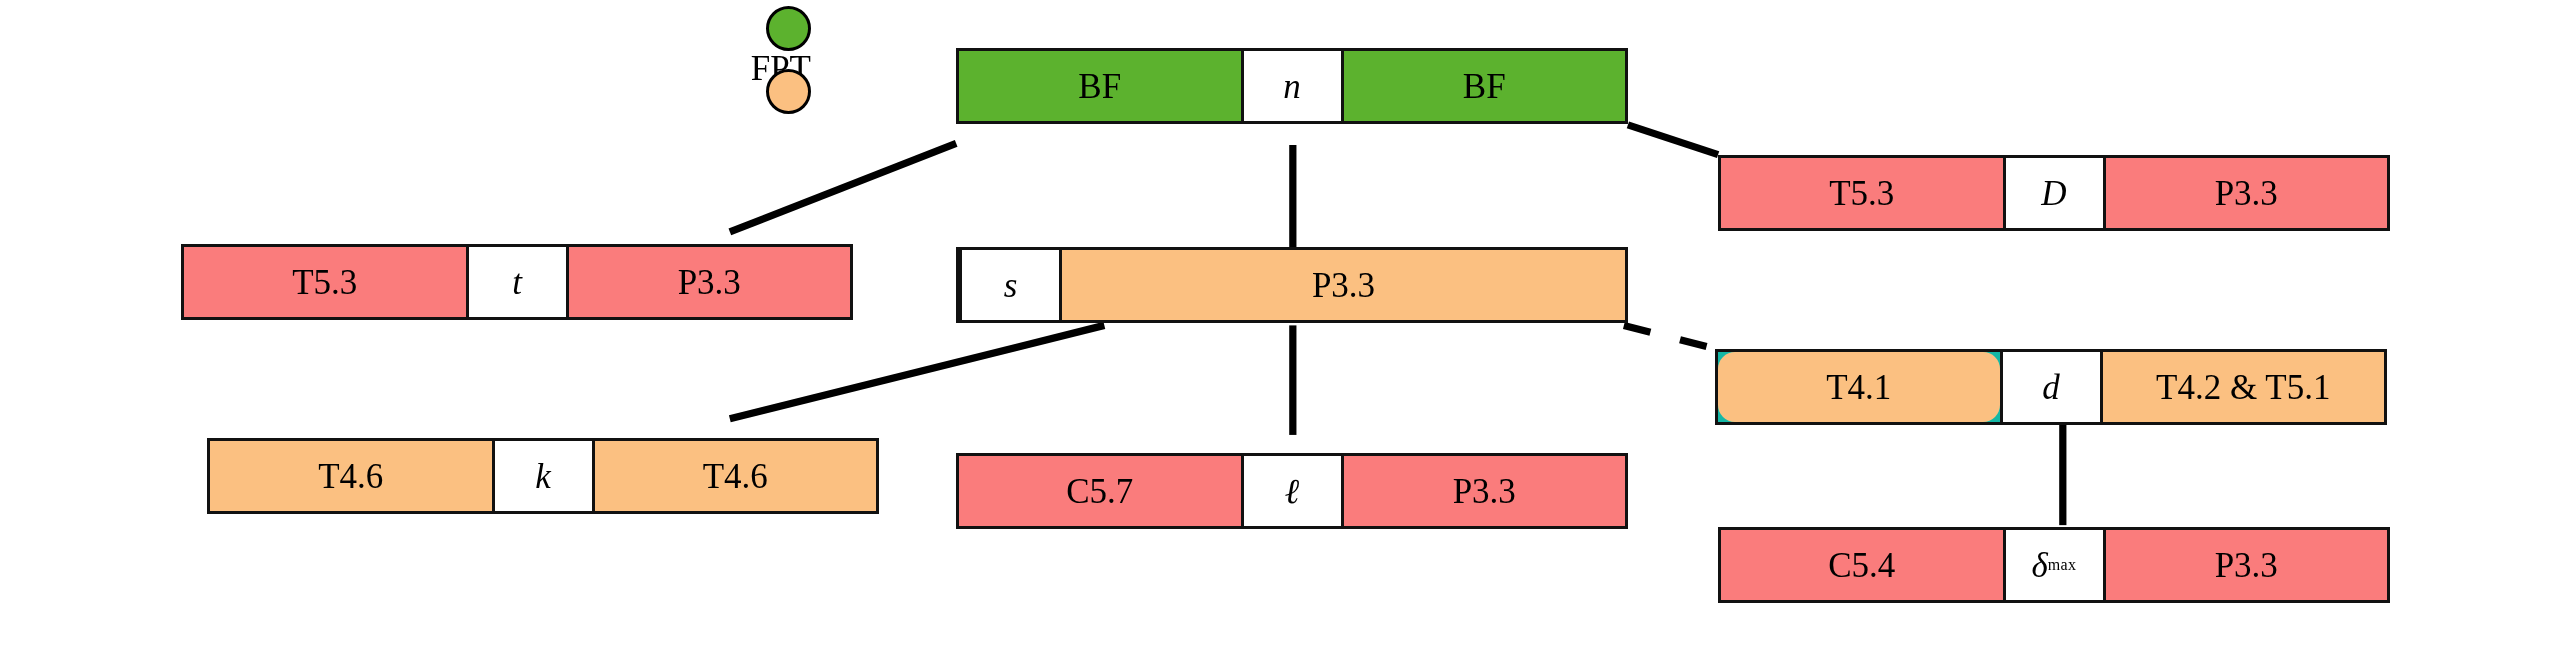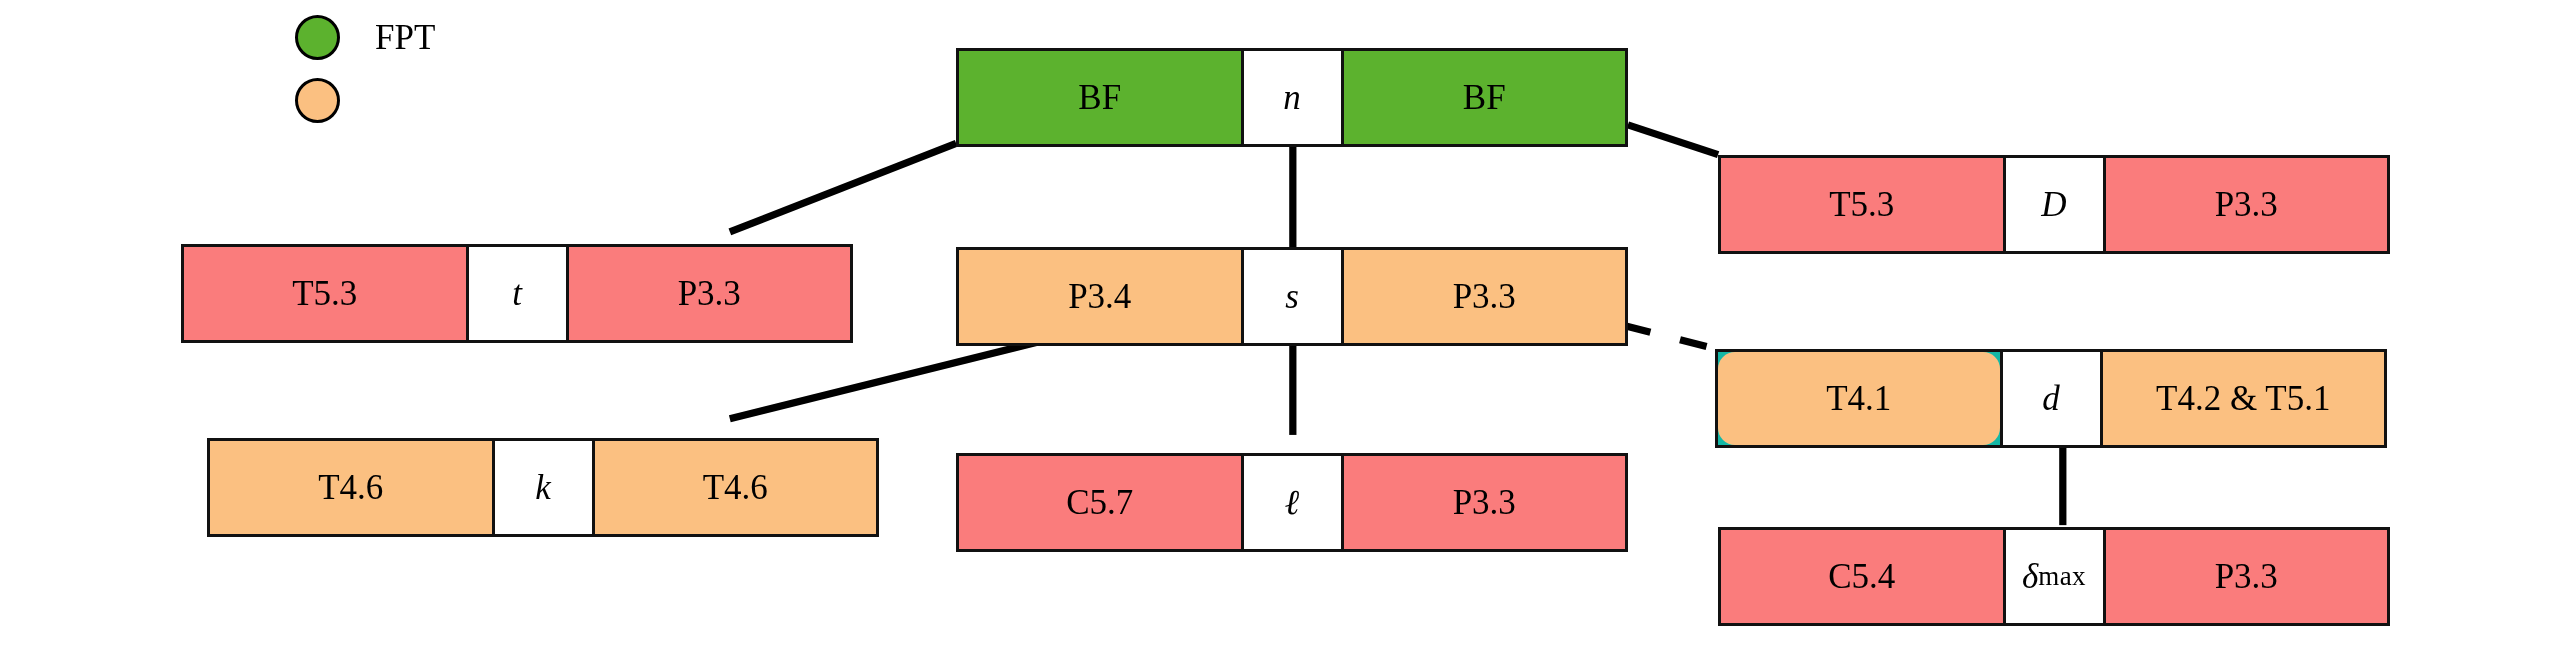--- a/index.html
+++ b/index.html
@@ -36,8 +36,9 @@
   }
   .legend-row {
     display: flex;
-    align-items: center;
+    align-items: flex-end;
     height: 63px;
+    flex-direction: column;
   }
   .legend-swatch {
     width: 45px;

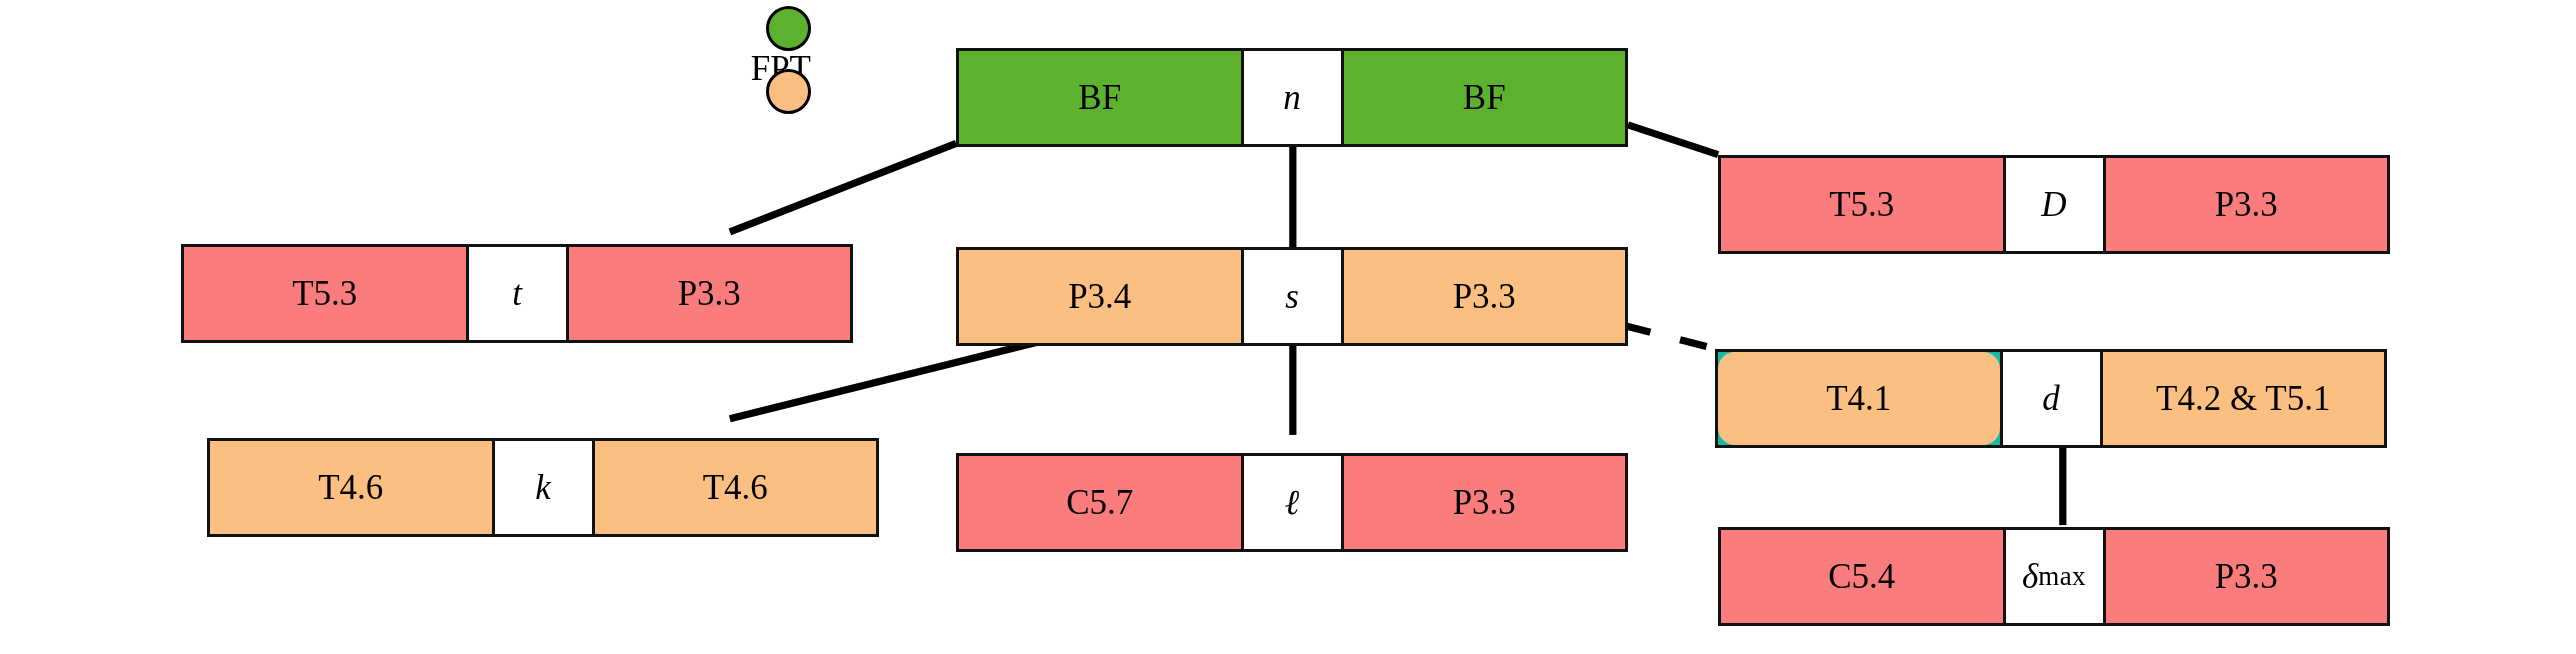--- a/index.html
+++ b/index.html
@@ -62,7 +62,7 @@
     border: 3.2px solid #111111;
     box-sizing: border-box;
     background: #14b8a6;
-    height: 99px;
+    height: 76px;
   }
   .cell {
     display: flex;

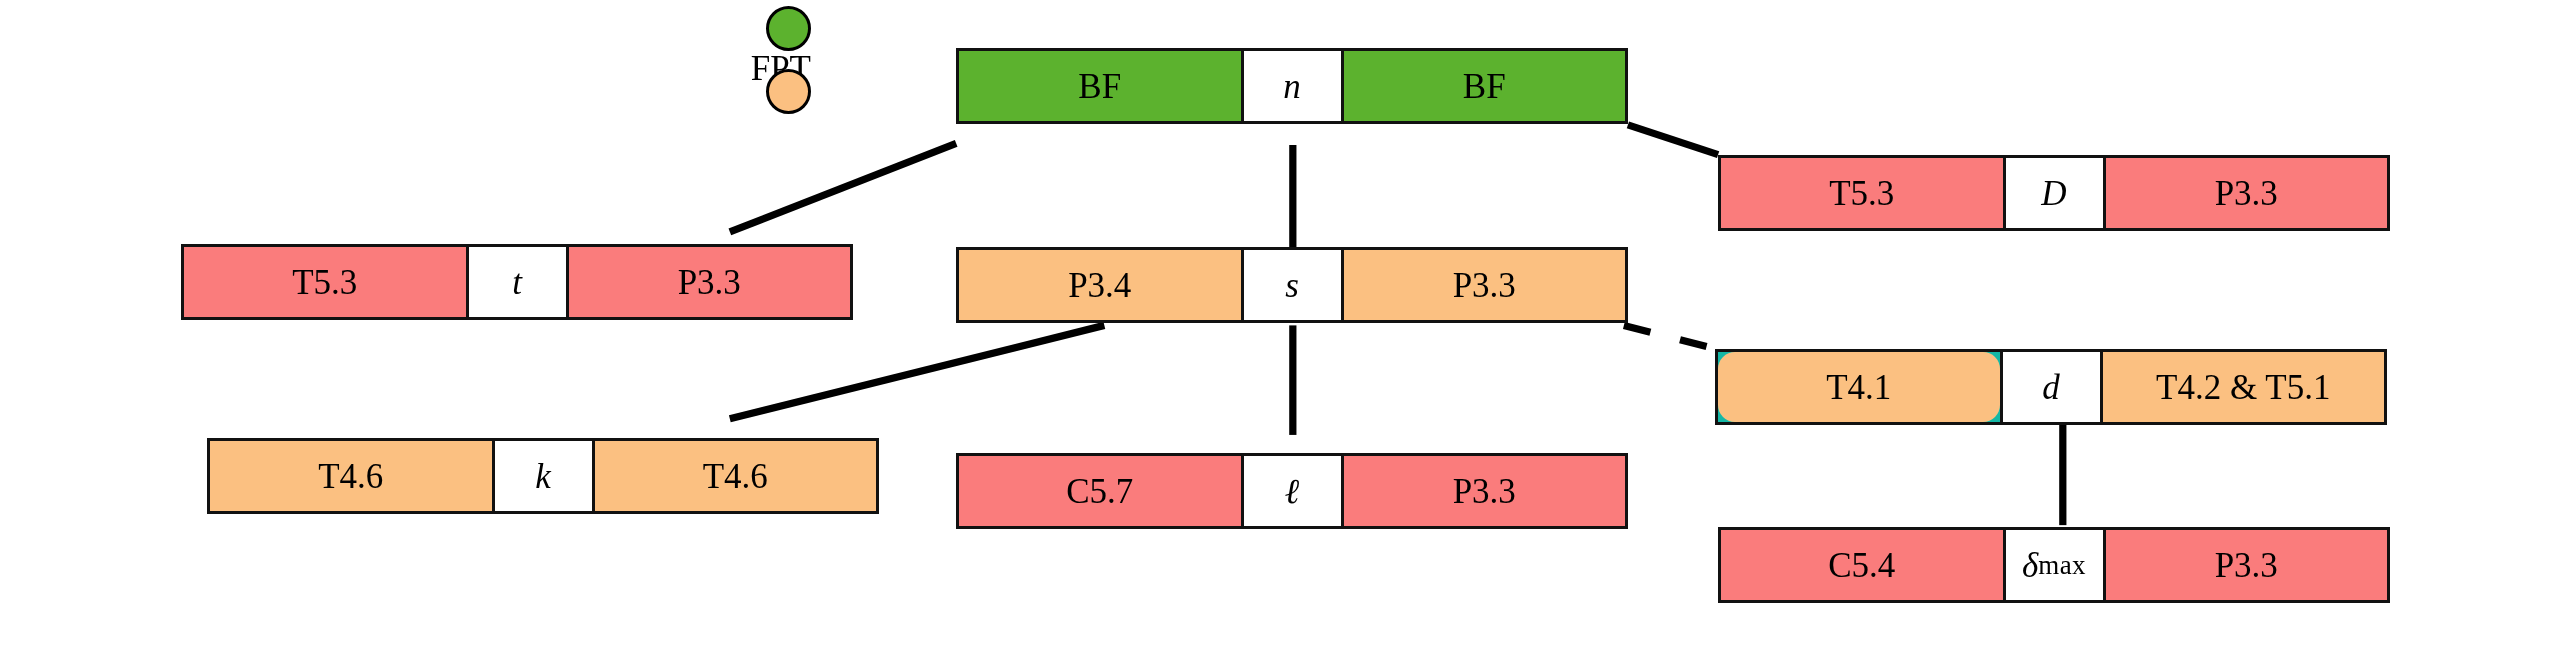--- a/index.html
+++ b/index.html
@@ -146,7 +146,6 @@
   </div>
 
   <div class="node" style="left:956px; top:247px; width:672px;">
-    <div class="cell side" style="background:#fbc081;">P3.4</div>
     <div class="cell mid">s</div>
     <div class="cell side" style="background:#fbc081;">P3.3</div>
   </div>

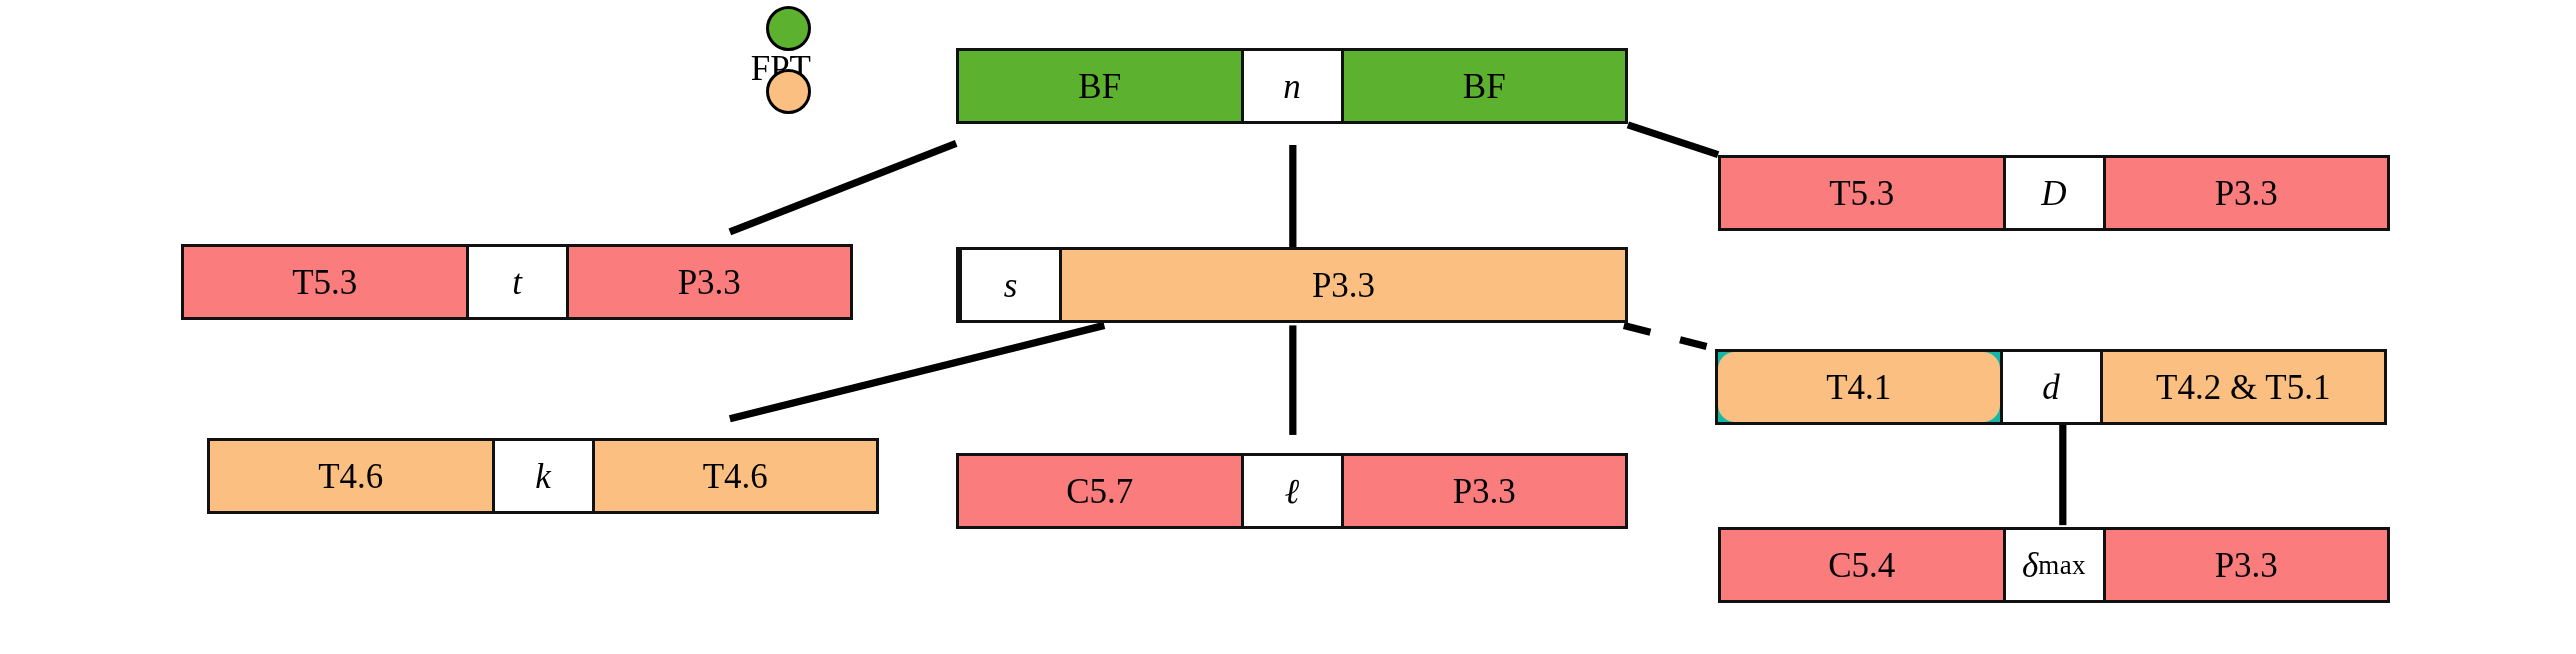--- a/index.html
+++ b/index.html
@@ -86,7 +86,7 @@
   }
   .cell.mid .sub {
     font-style: normal;
-    font-size: 27px;
+    font-size: 16px;
     vertical-align: -0.32em;
     letter-spacing: 0.4px;
   }

